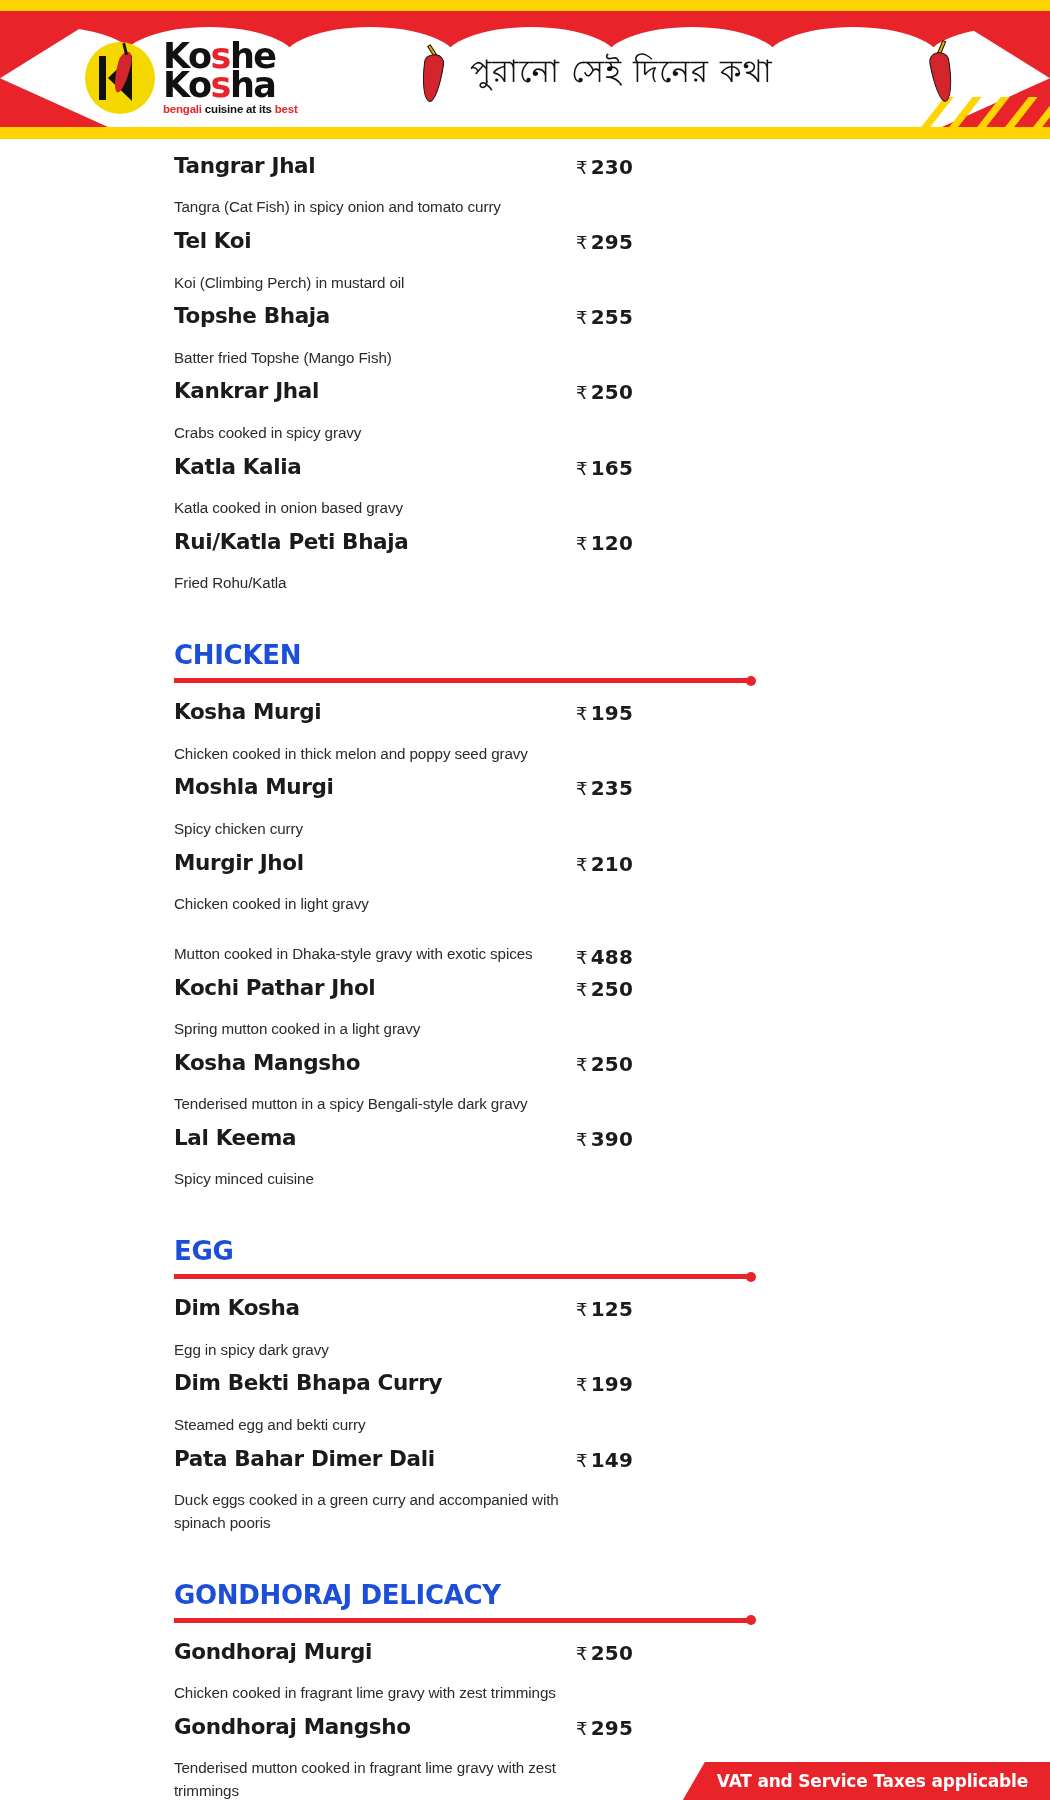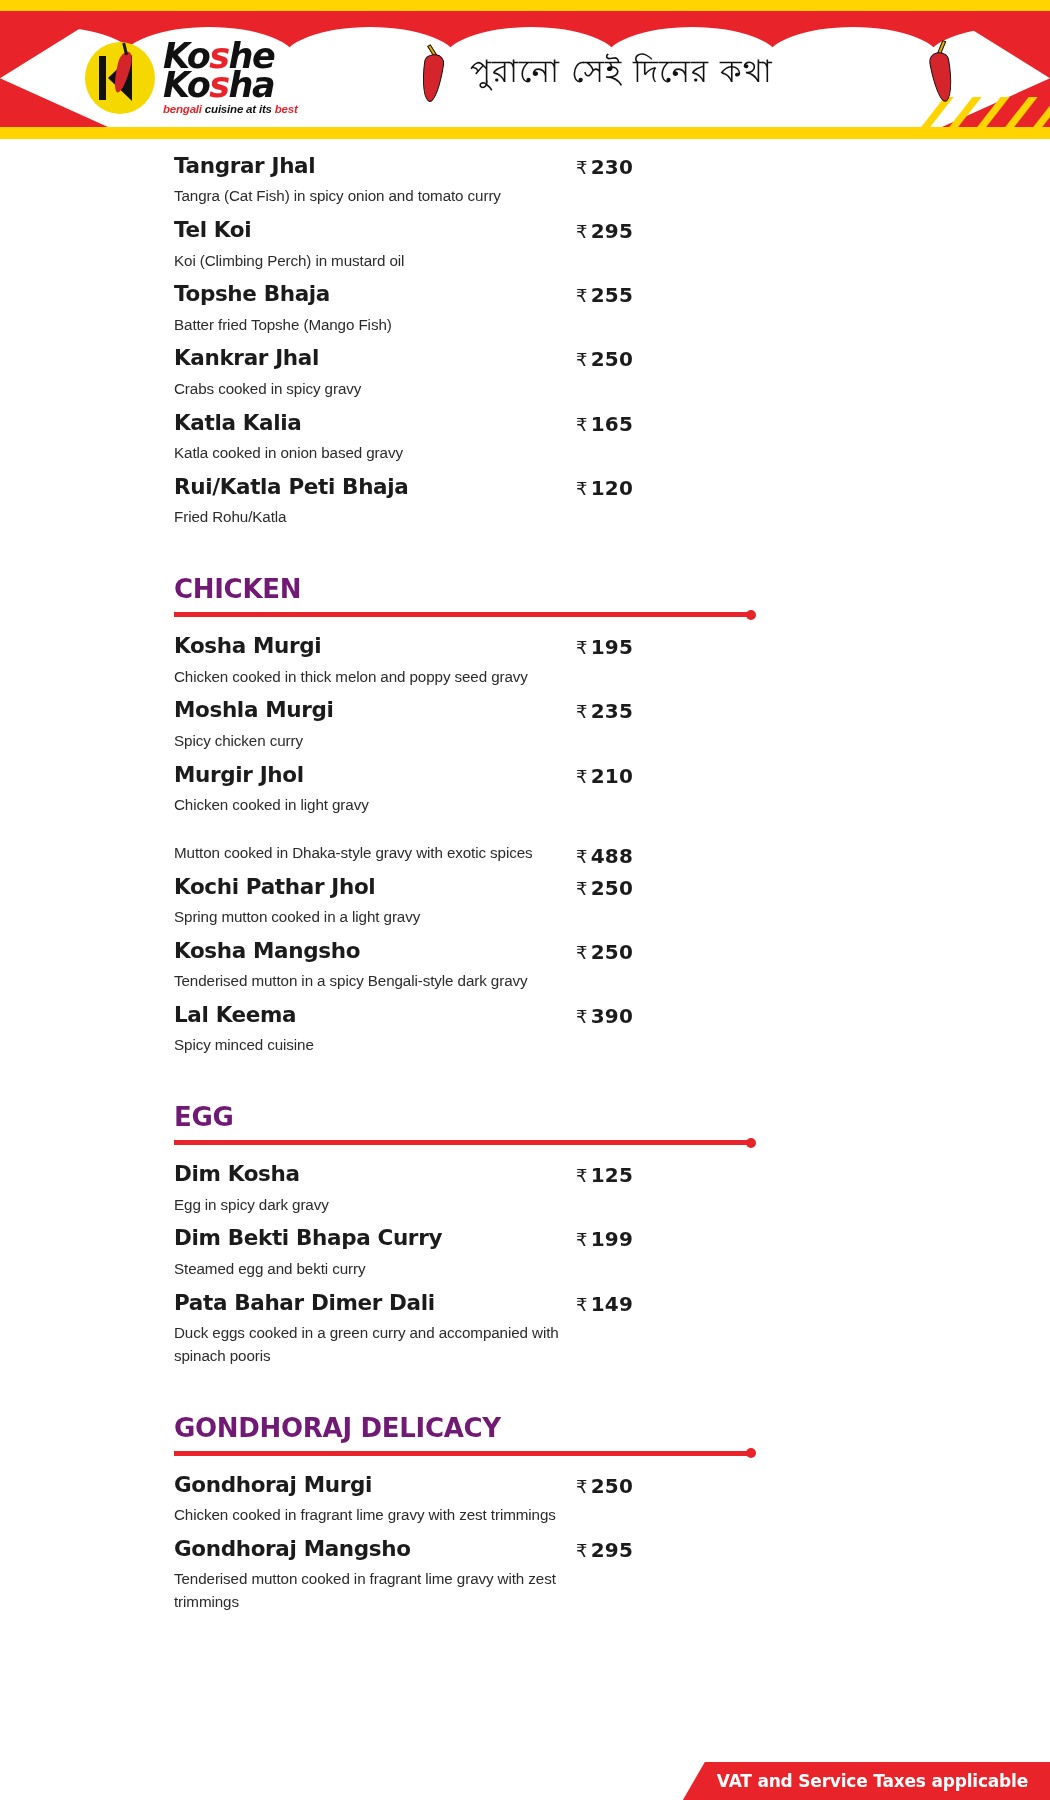--- a/index.html
+++ b/index.html
@@ -132,7 +132,7 @@
     background: #1a1a1a;
     transform: rotate(-28deg);
   }
-  .logo-words { line-height: 0.84; font-style: italic; }
+  .logo-words { line-height: 0.84; }
   .logo-line {
     font-family: "DejaVu Sans", sans-serif;
     font-weight: bold;

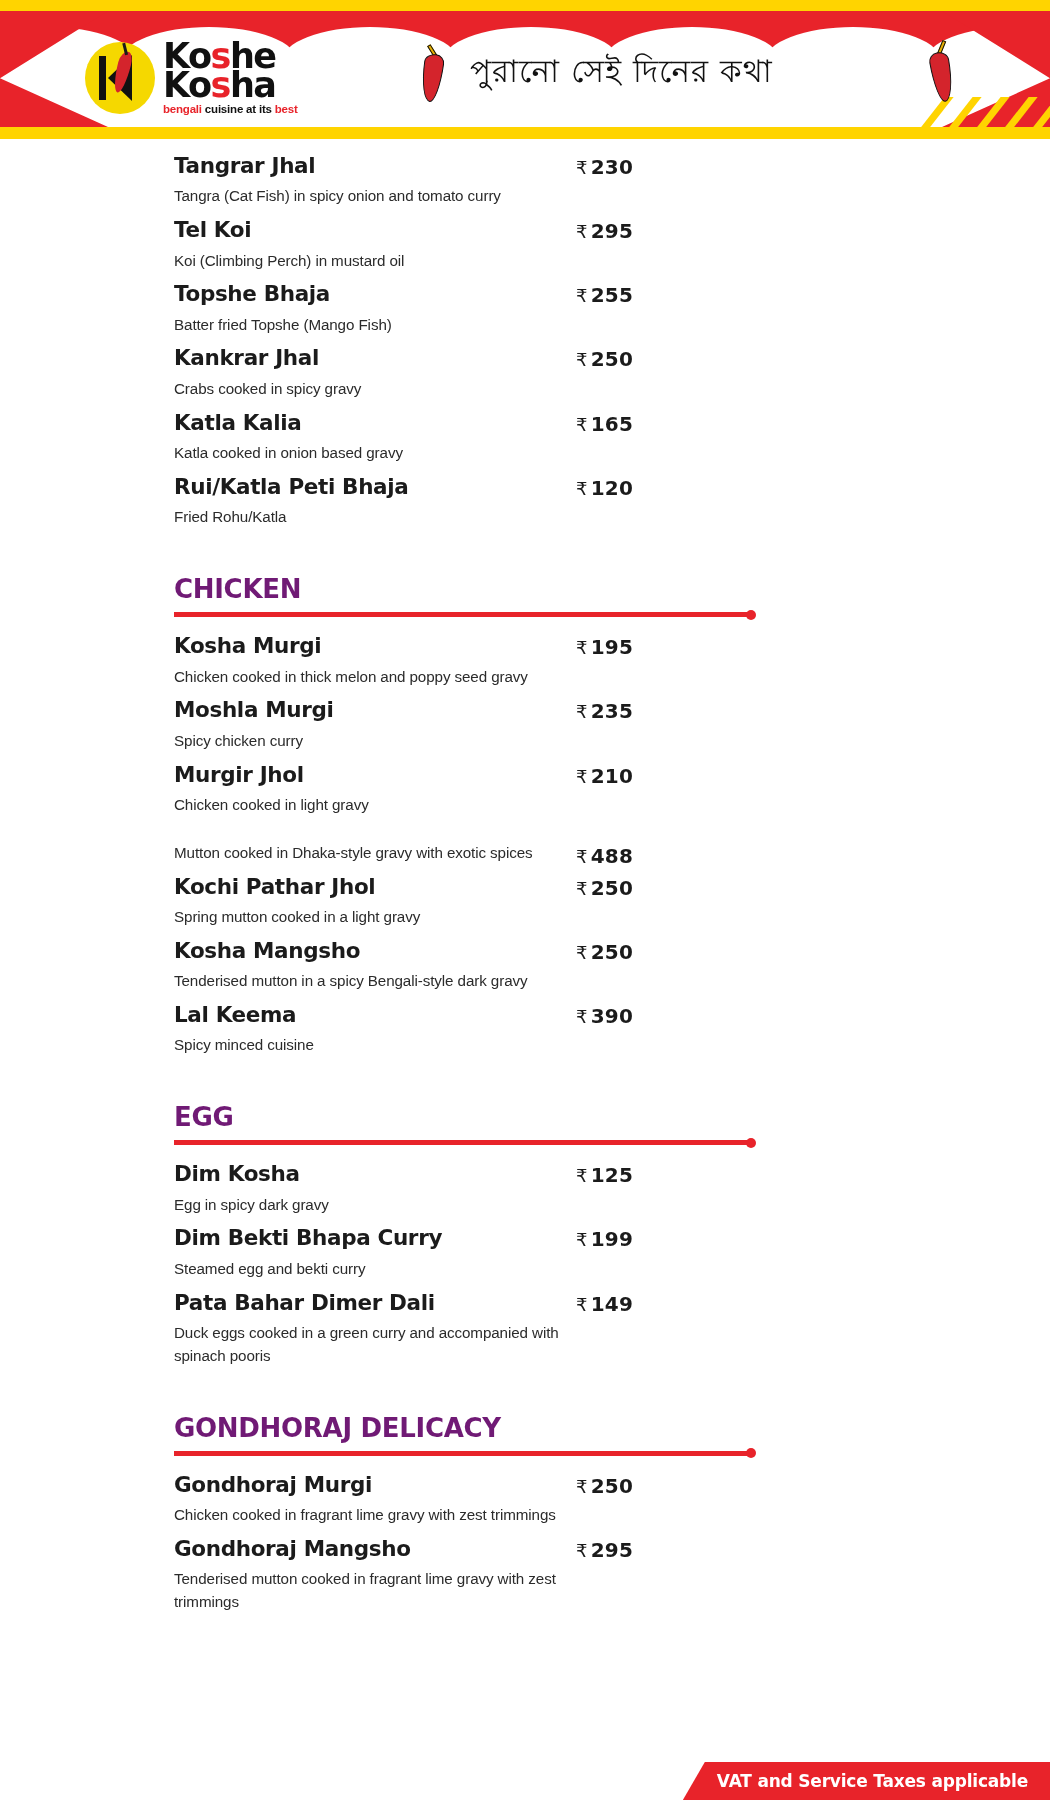--- a/index.html
+++ b/index.html
@@ -289,7 +289,7 @@
     color: #2b2b2b;
     line-height: 1.5;
     letter-spacing: -0.1px;
-    margin-top: 7px;
+    margin-top: 18px;
     max-width: 420px;
   }
   .section.continued .items { margin-top: 0; }

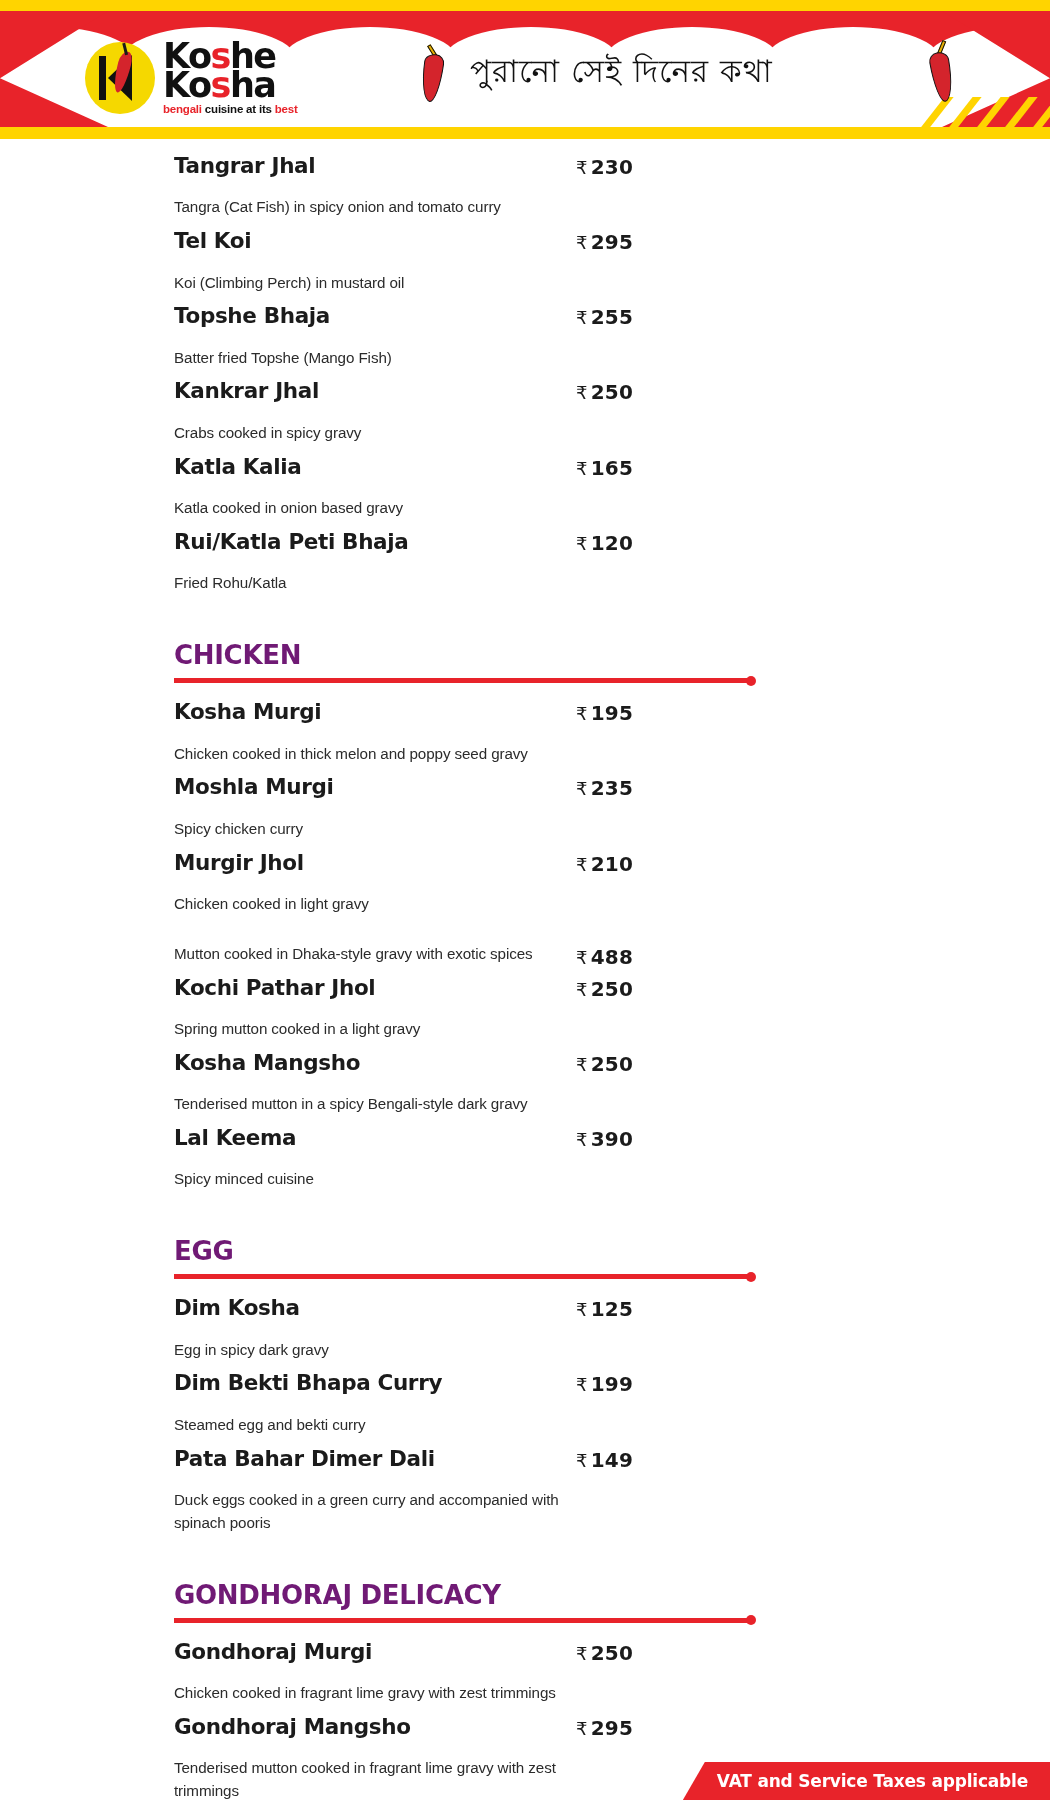--- a/index.html
+++ b/index.html
@@ -226,7 +226,7 @@
     font-family: "DejaVu Sans", sans-serif;
     font-size: 26px;
     font-weight: bold;
-    color: #701a75;
+    color: #1d4ed8;
     letter-spacing: -0.3px;
     line-height: 1.05;
     display: inline-block;

